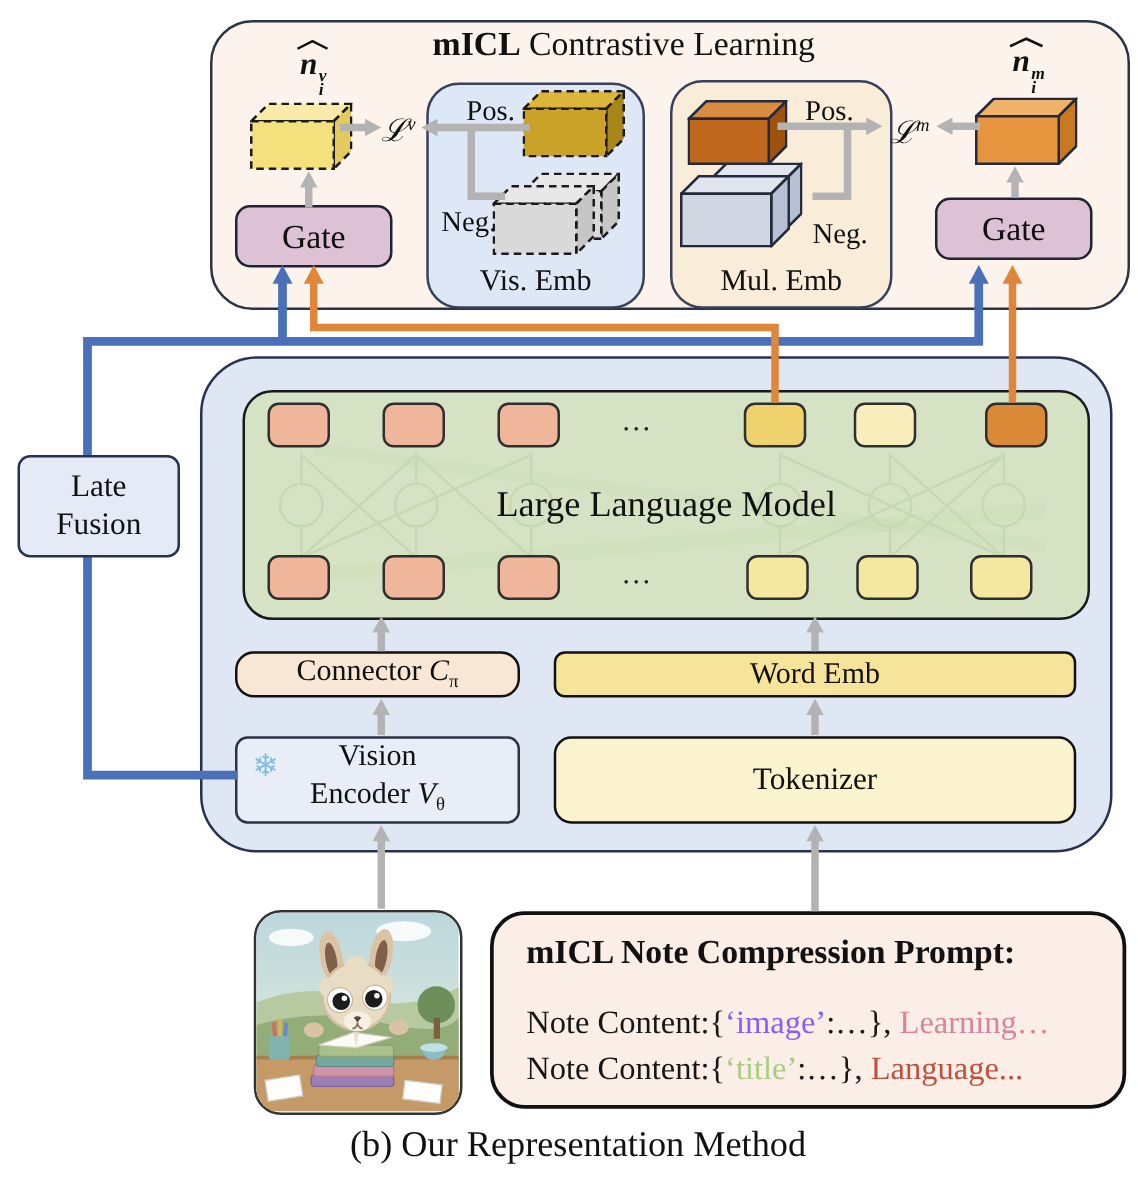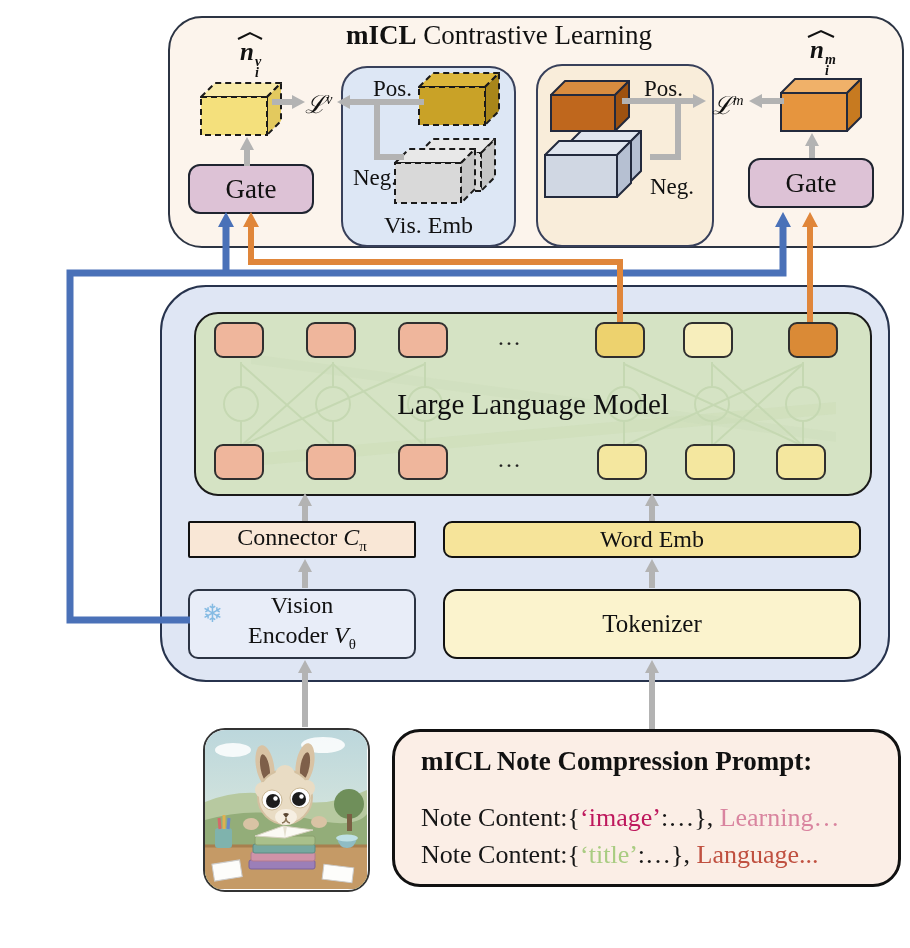--- a/index.html
+++ b/index.html
@@ -156,6 +156,7 @@
   <div class="abs panel mul-panel">
     <div class="abs pn-label" style="left:106px;top:10px;">Pos.</div>
     <div class="abs pn-label" style="left:112px;top:108px;">Neg.</div>
+    <div class="abs panel-cap">Mul. Emb</div>
   </div>
   <svg class="box3d solid3 g-steel" style="left:566px;top:130px;" width="76" height="56" viewBox="0 0 76 56">
     <polygon class="f-top" points="1,15 15,1 75,1 61,15"></polygon>

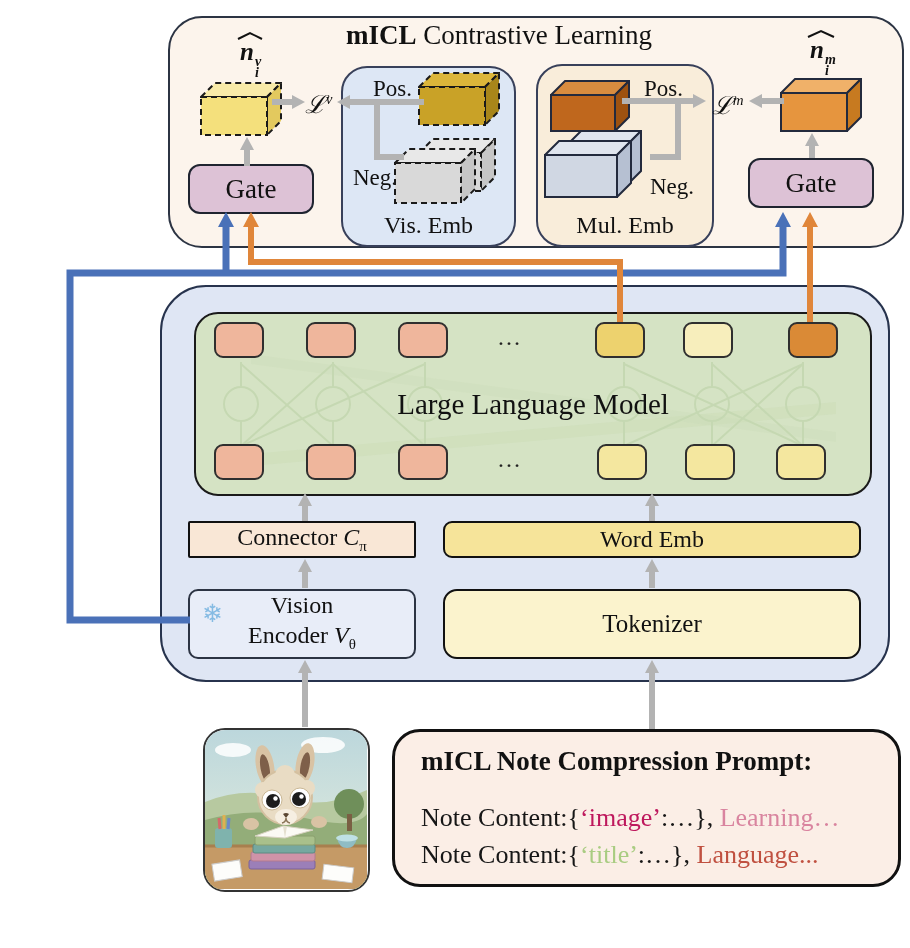--- a/index.html
+++ b/index.html
@@ -258,6 +258,10 @@
       <span>Tokenizer</span>
     </div>
 
+  <div class="abs late-fusion">
+    <span>Late</span>
+    <span>Fusion</span>
+  </div>
 
   <div class="abs llama">
     <svg width="162" height="159" viewBox="0 0 162 159">

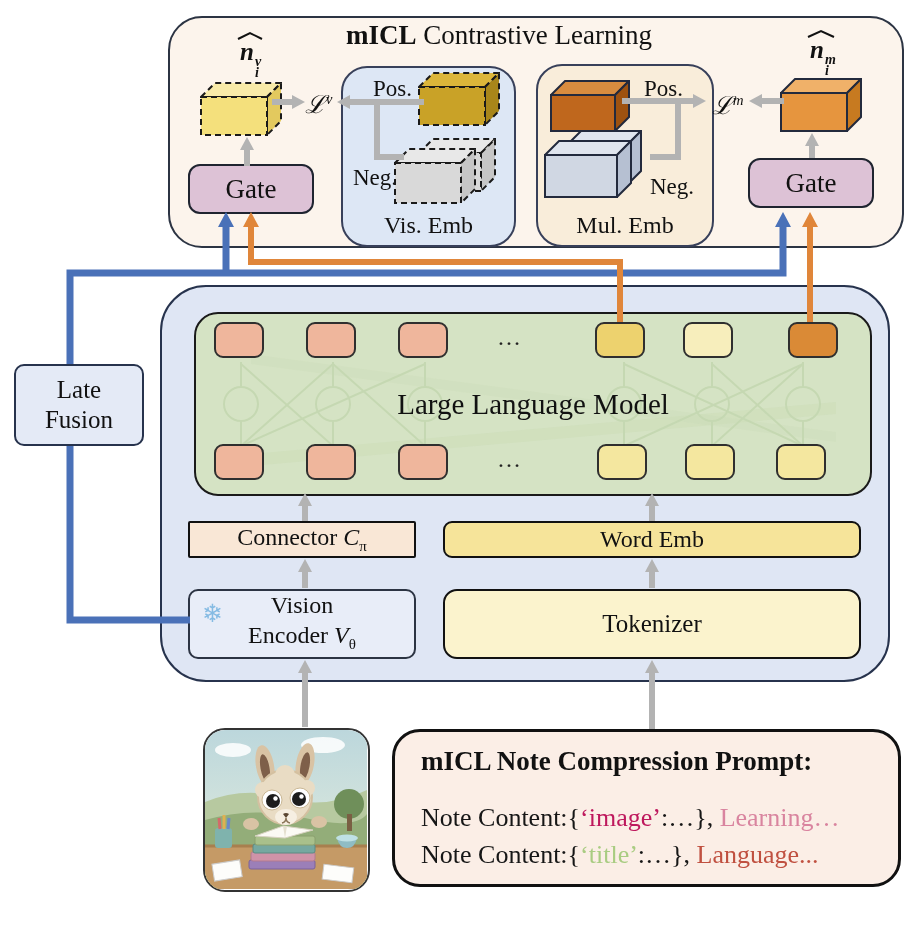--- a/index.html
+++ b/index.html
@@ -67,7 +67,7 @@
 
   .proc{border:2px solid #111;box-sizing:border-box;display:flex;align-items:center;
         justify-content:center;z-index:2;font-size:24px;}
-  .connector-box{left:188px;top:521px;width:228px;height:37px;background:#f9e7d6;border-radius:2px;}
+  .connector-box{left:188px;top:521px;width:228px;height:37px;background:#f9e7d6;border-radius:15px;}
   .wordemb-box{left:443px;top:521px;width:418px;height:37px;background:#f6e49a;border-radius:9px;}
   .vision-box{left:188px;top:589px;width:228px;height:70px;background:#e8edf8;border-radius:10px;
               border:2px solid #2c3443;flex-direction:column;line-height:30px;}

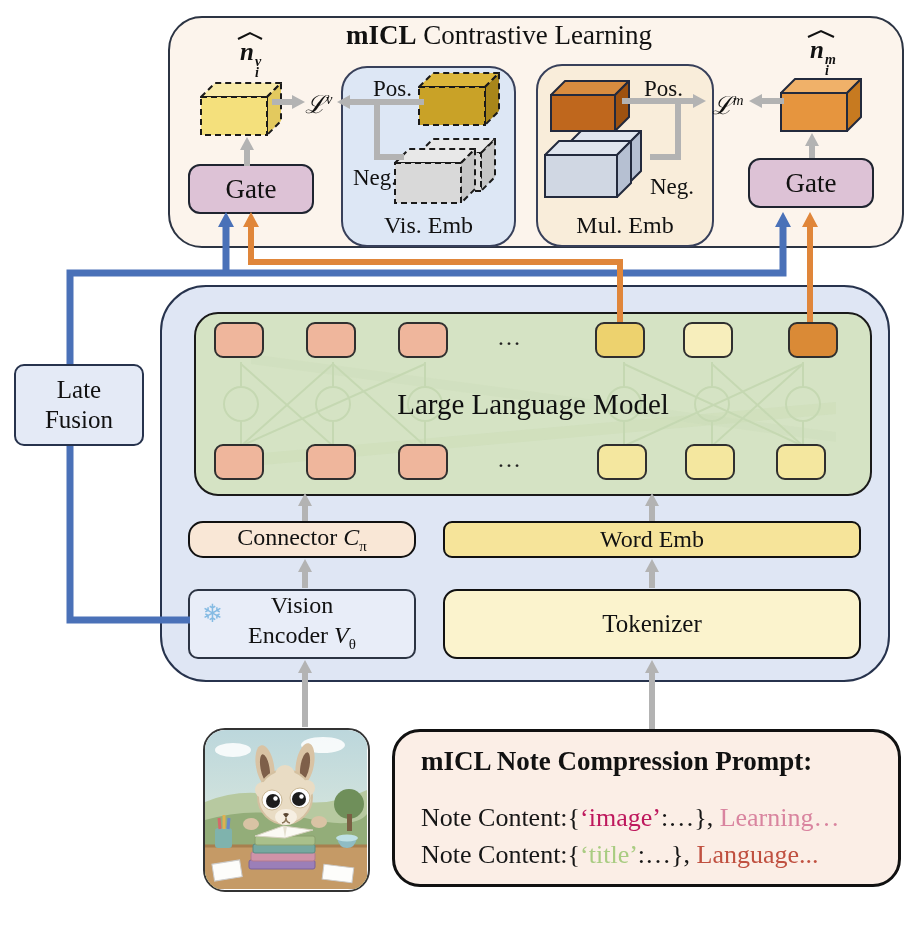--- a/index.html
+++ b/index.html
@@ -88,7 +88,7 @@
               padding:14px 0 0 26px;}
   .prompt-title{font-size:27px;font-weight:bold;margin-bottom:22px;}
   .prompt-line{font-size:26px;line-height:37px;white-space:nowrap;}
-  .seg-ink{color:#161616}.seg-blue{color:#be185d}.seg-pink{color:#d9849f}
+  .seg-ink{color:#161616}.seg-blue{color:#8b5cf6}.seg-pink{color:#d9849f}
   .seg-green{color:#a9cc82}.seg-red{color:#c05040}
 
   .caption{left:280px;top:900px;font-size:29px;z-index:2;}

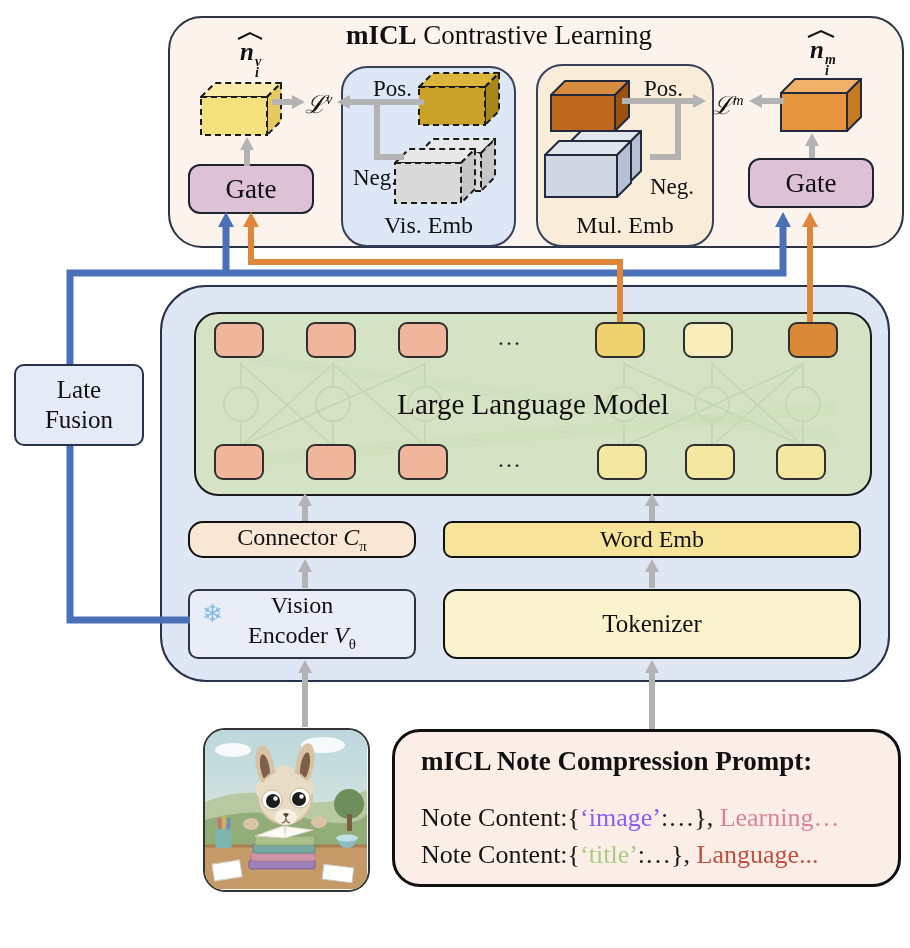--- a/index.html
+++ b/index.html
@@ -324,6 +324,7 @@
     <div class="prompt-line"><span class="seg-ink">Note Content:{</span><span class="seg-green">‘title’</span><span class="seg-ink">:…}</span><span class="seg-ink">, </span><span class="seg-red">Language...</span></div>
   </div>
 
+  <div class="abs caption">(b) Our Representation Method</div>
 
   <svg id="connectors" class="abs" width="910" height="948" viewBox="0 0 910 948">
 

